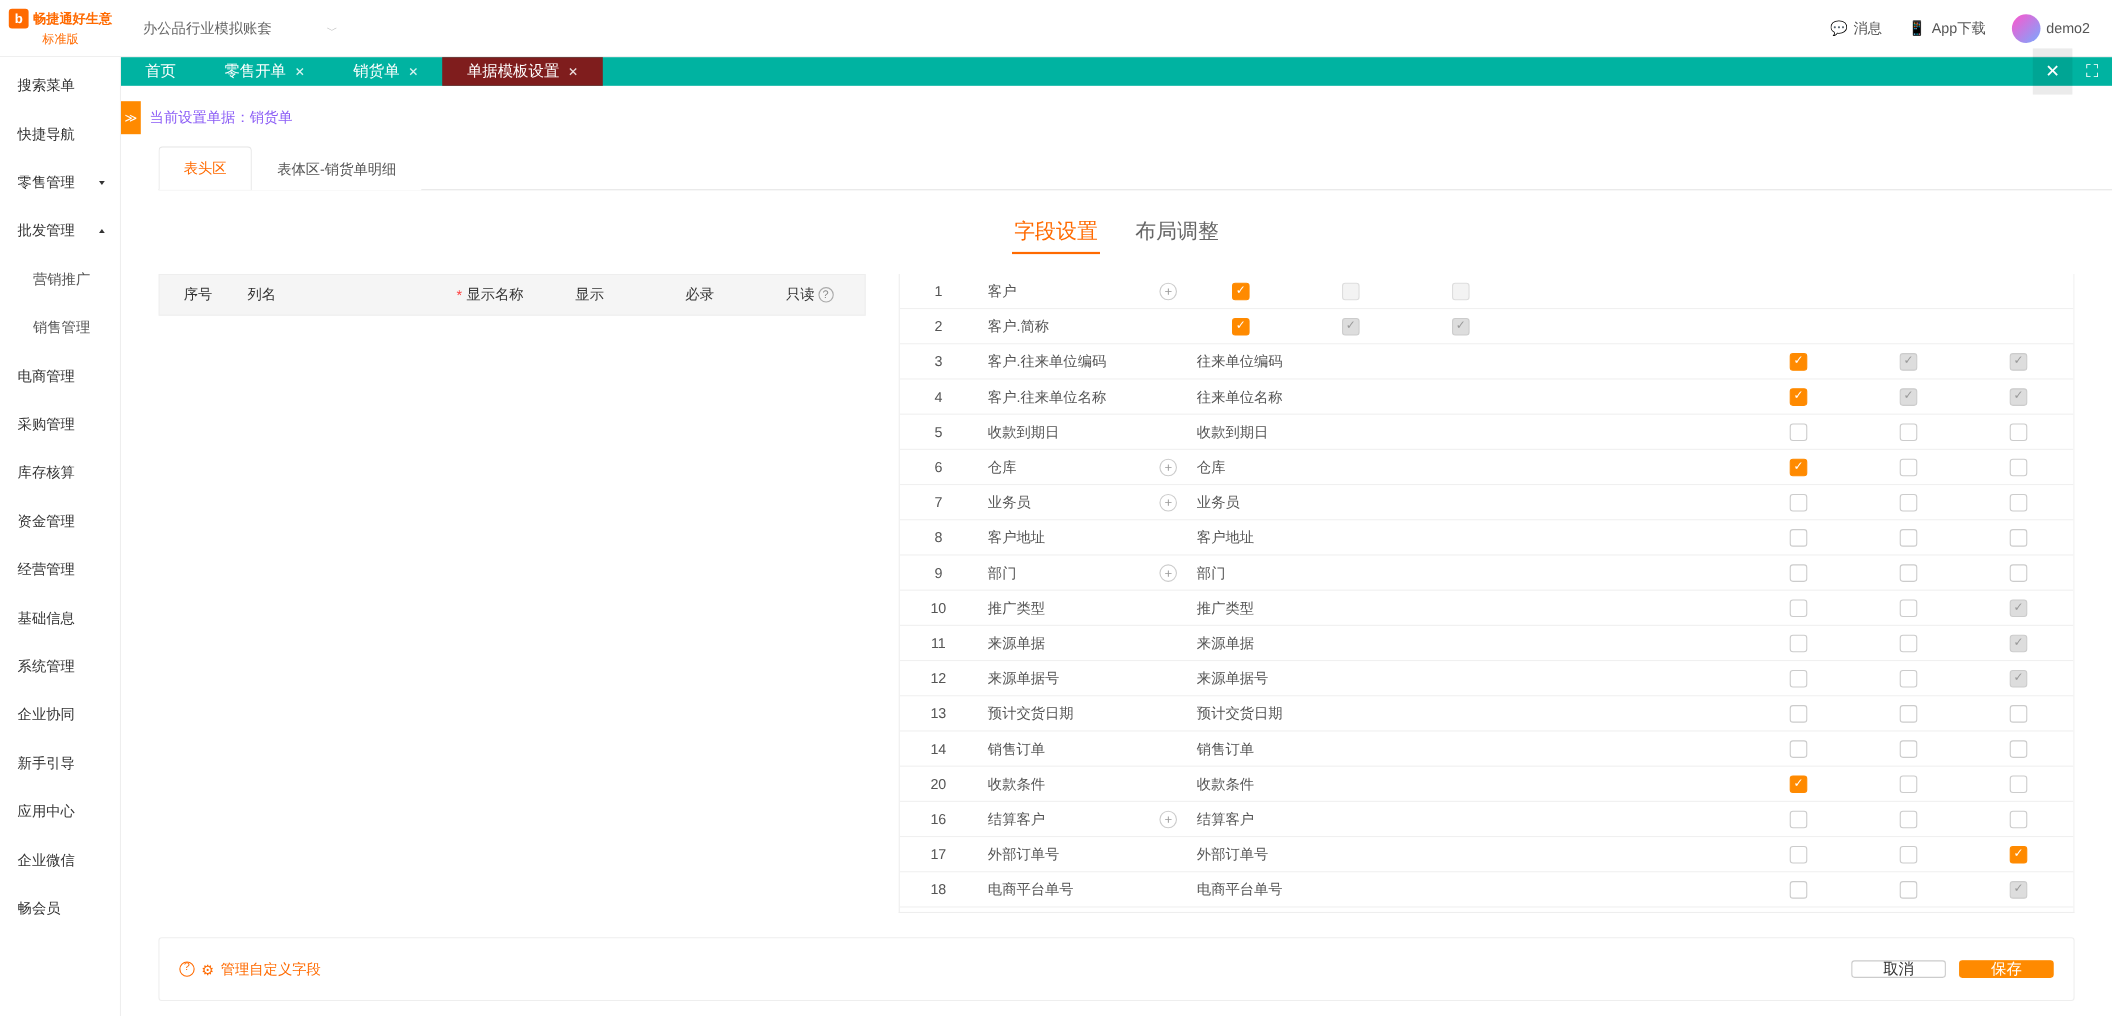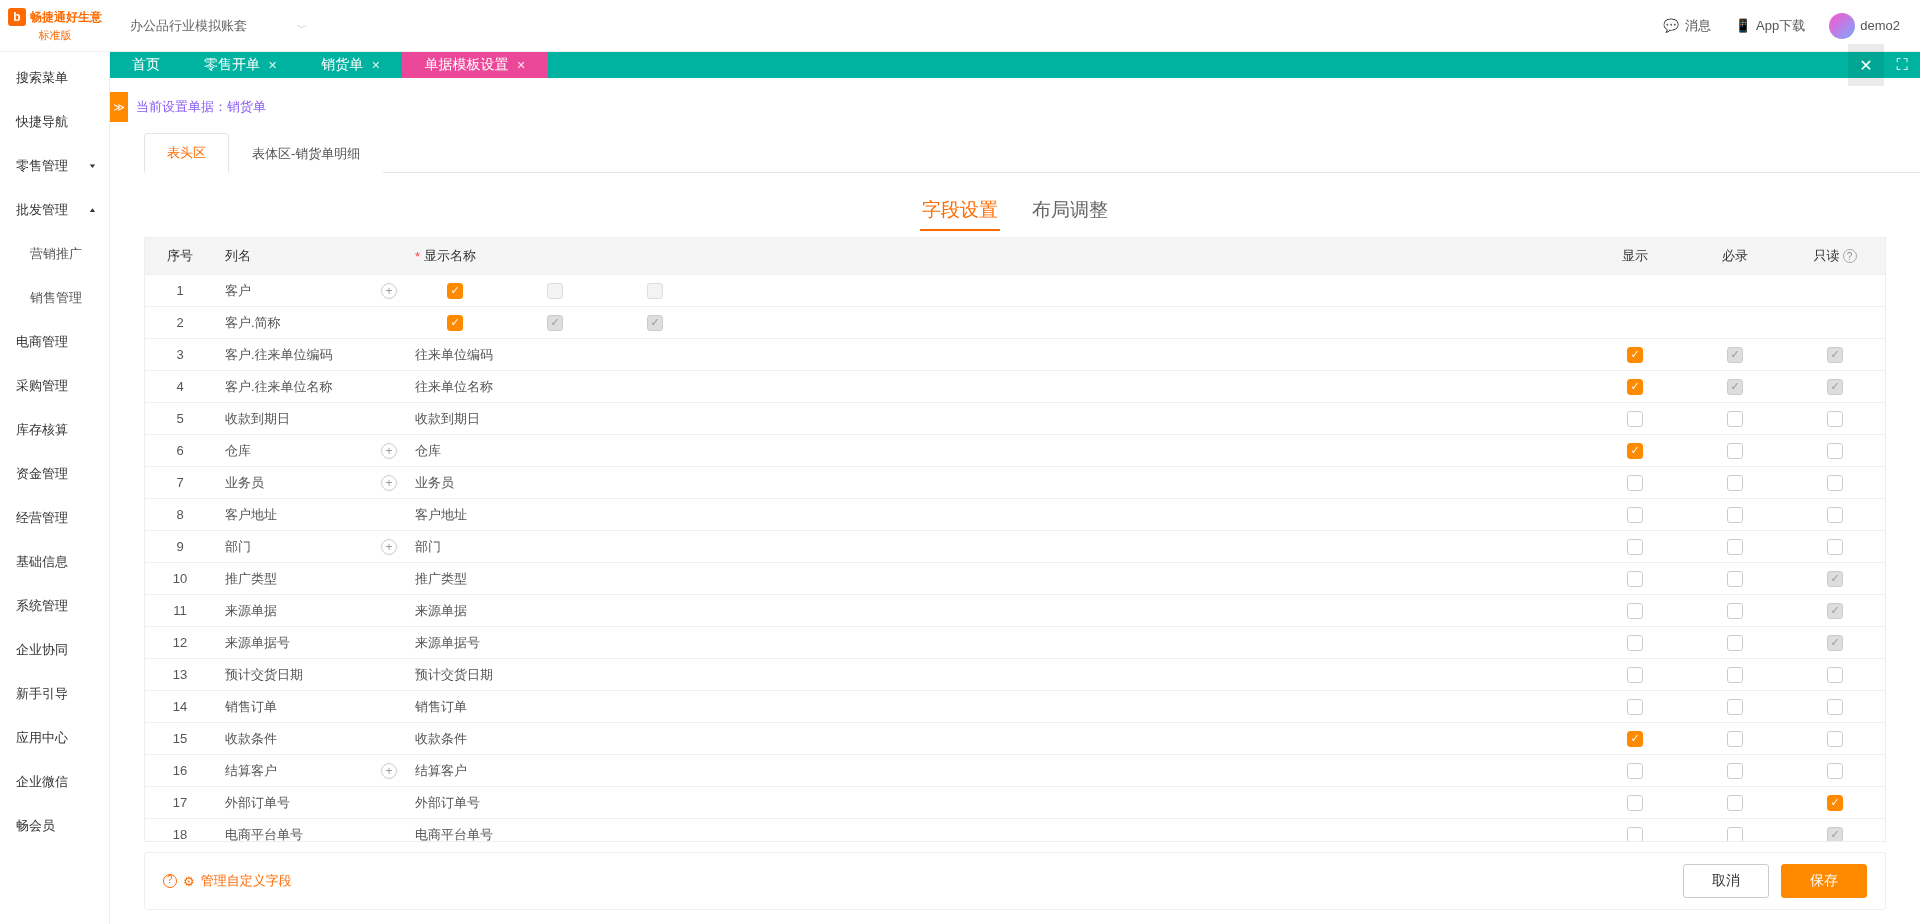--- a/index.html
+++ b/index.html
@@ -36,7 +36,7 @@
     
     .tabs-bar { height: 26px; background: #00b3a1; display: flex; align-items: stretch; position: relative;}
     .tab { padding: 0 22px; display: flex; align-items: center; color: #fff; font-size: 14px; cursor: pointer; gap: 8px; }
-    .tab.active { background: #ec4899; }
+    .tab.active { background: #7f1d1d; }
     .tab-close { font-size: 11px; color: rgba(255,255,255,0.85); }
     .tabs-right { margin-left: auto; display: flex; align-items: center; }
     .tabs-btn { width: 36px; height: 42px; display:flex; align-items:center; justify-content:center; color:#fff; cursor:pointer; font-size:16px; }

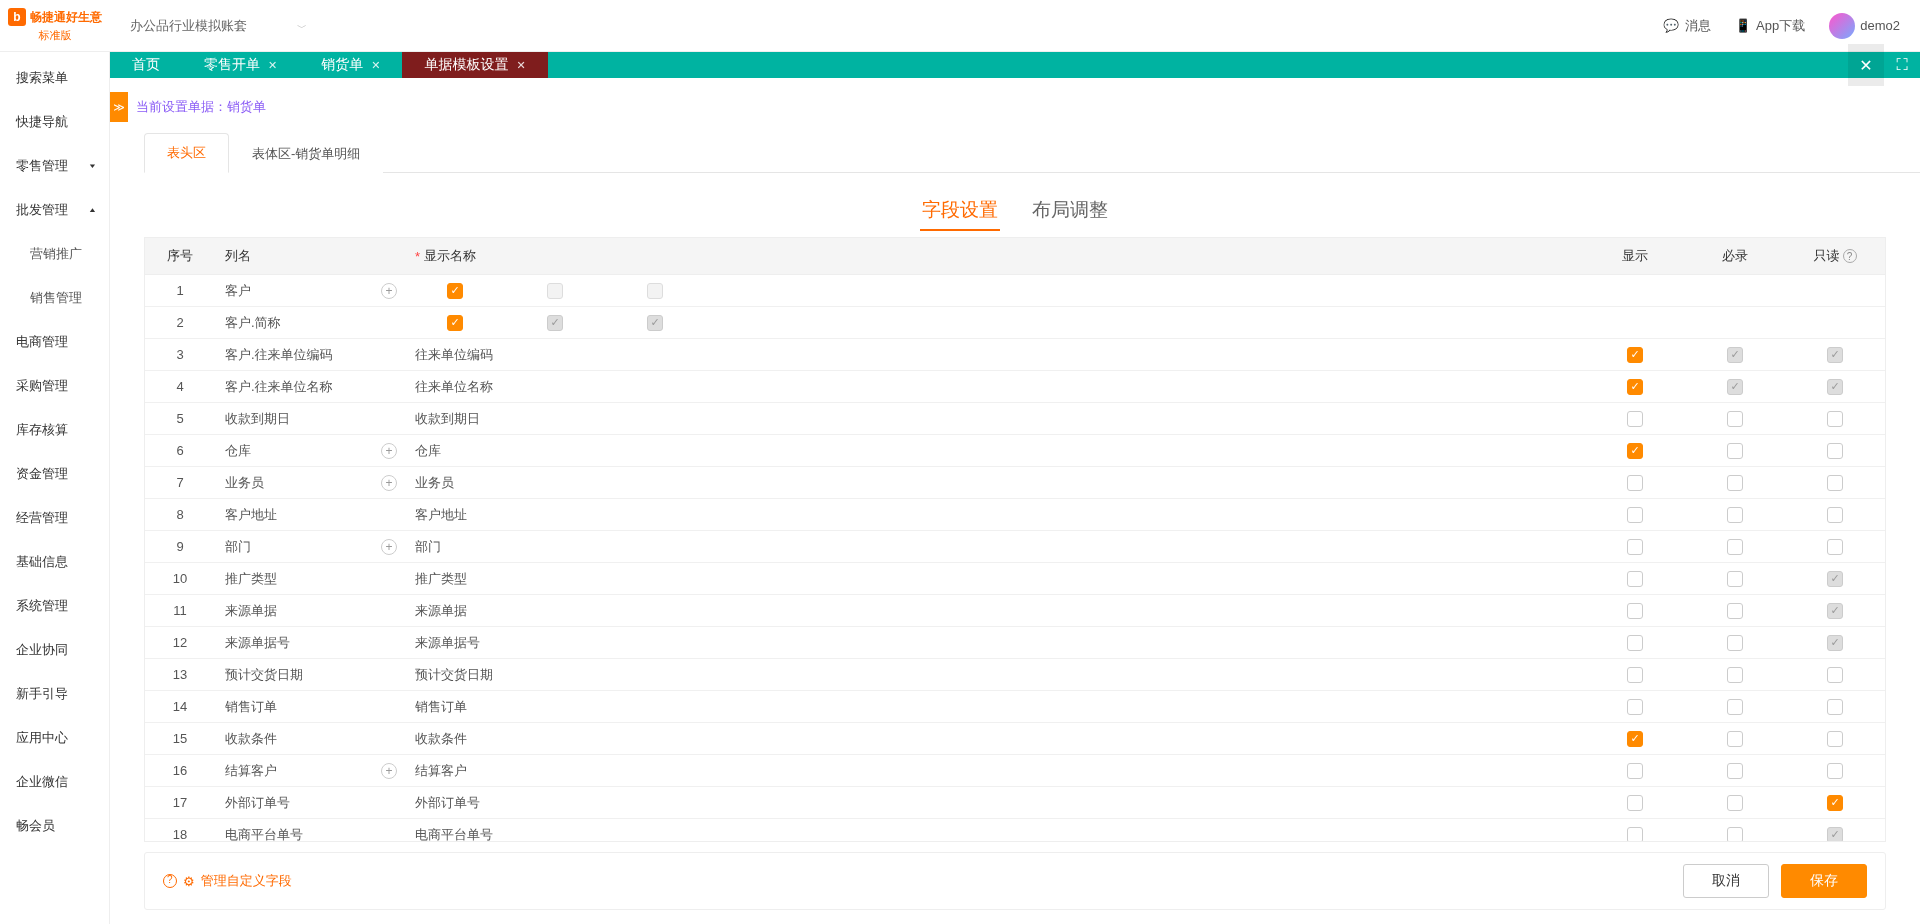--- a/index.html
+++ b/index.html
@@ -57,7 +57,7 @@
     .sub-tab.active { color: #ff6a00; border-bottom-color: #ff6a00; }
     
     
-    .table-wrap { flex:1; overflow: hidden; margin: 0 34px; display:flex; flex-direction:column; min-height:0; padding-bottom: 10px;}
+    .table-wrap { flex:1; overflow: hidden; margin: 12px 34px; display:flex; flex-direction:row; min-height:0; padding-bottom: 10px; gap: 30px;}
     .thead { display: flex; height: 38px; background: #f5f5f5; align-items: center; border: 1px solid #eee; }
     .th, .td { padding: 0 10px; color: #333; font-size: 13px; display:flex; align-items:center; }
     .col-seq { width: 70px; justify-content:center;}

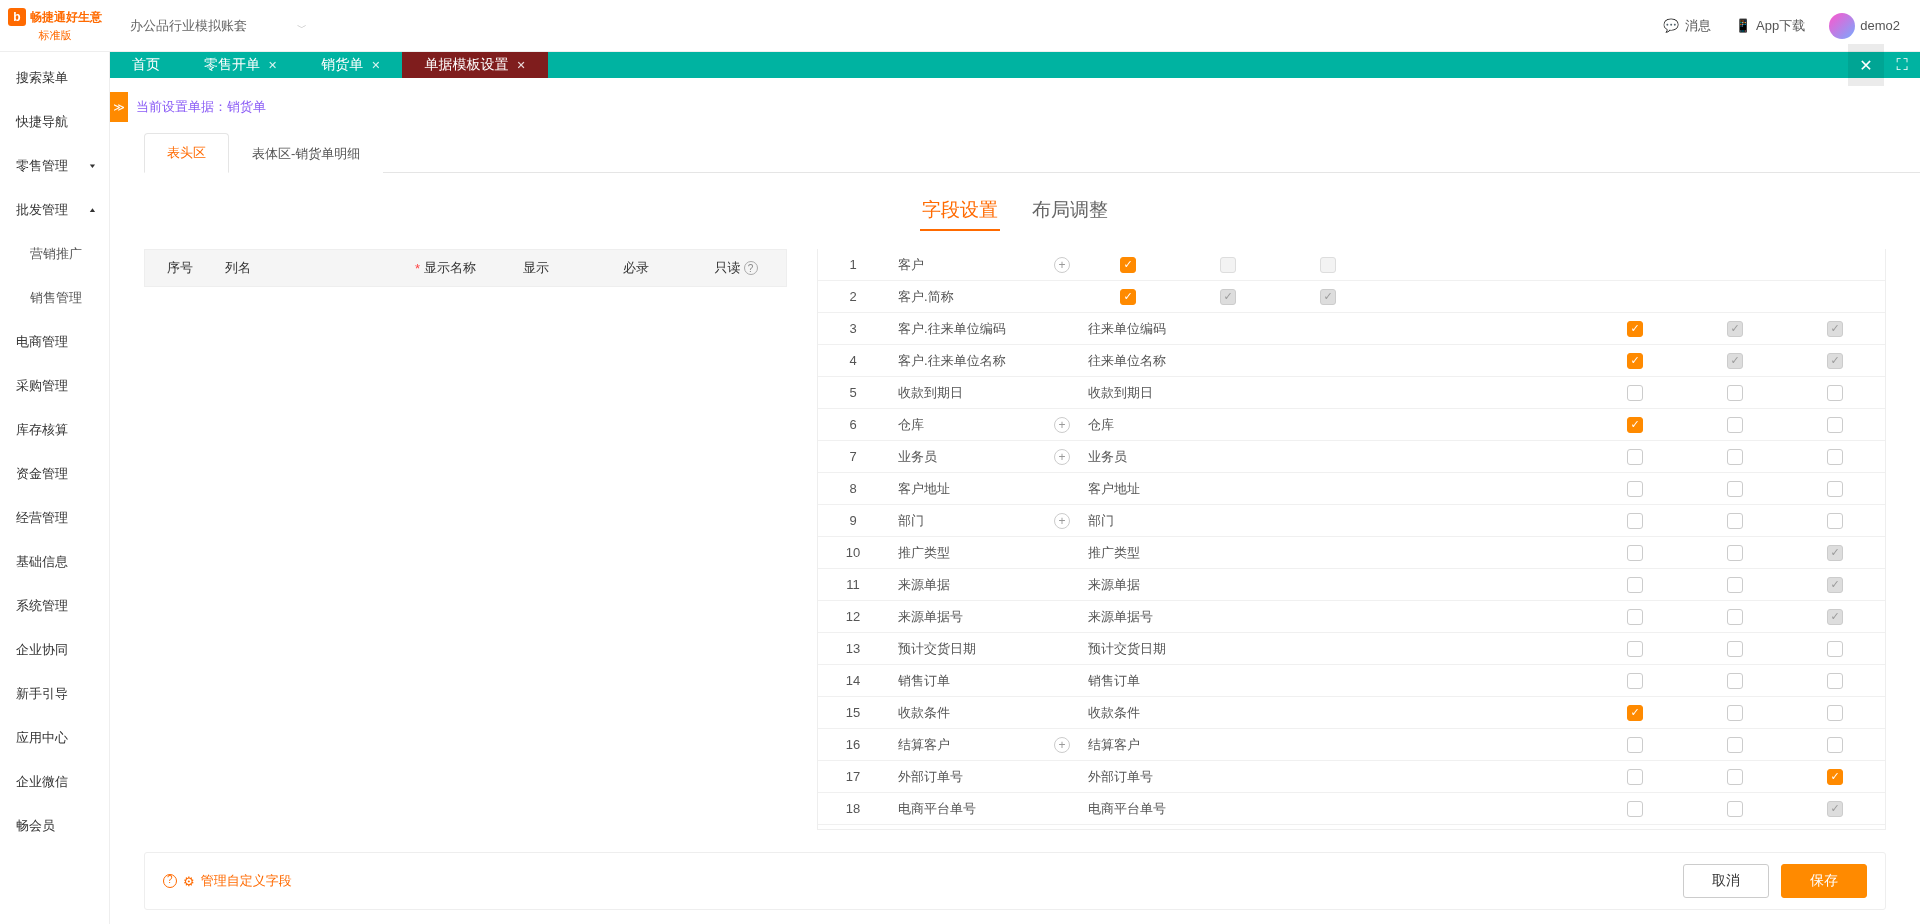--- a/index.html
+++ b/index.html
@@ -467,7 +467,7 @@
                 </div>
               </div>
               <div class="row">
-                <div class="td col-seq">15</div>
+                <div class="td col-seq">20</div>
                 <div class="td col-name">
                   <span>收款条件</span>
                 </div>

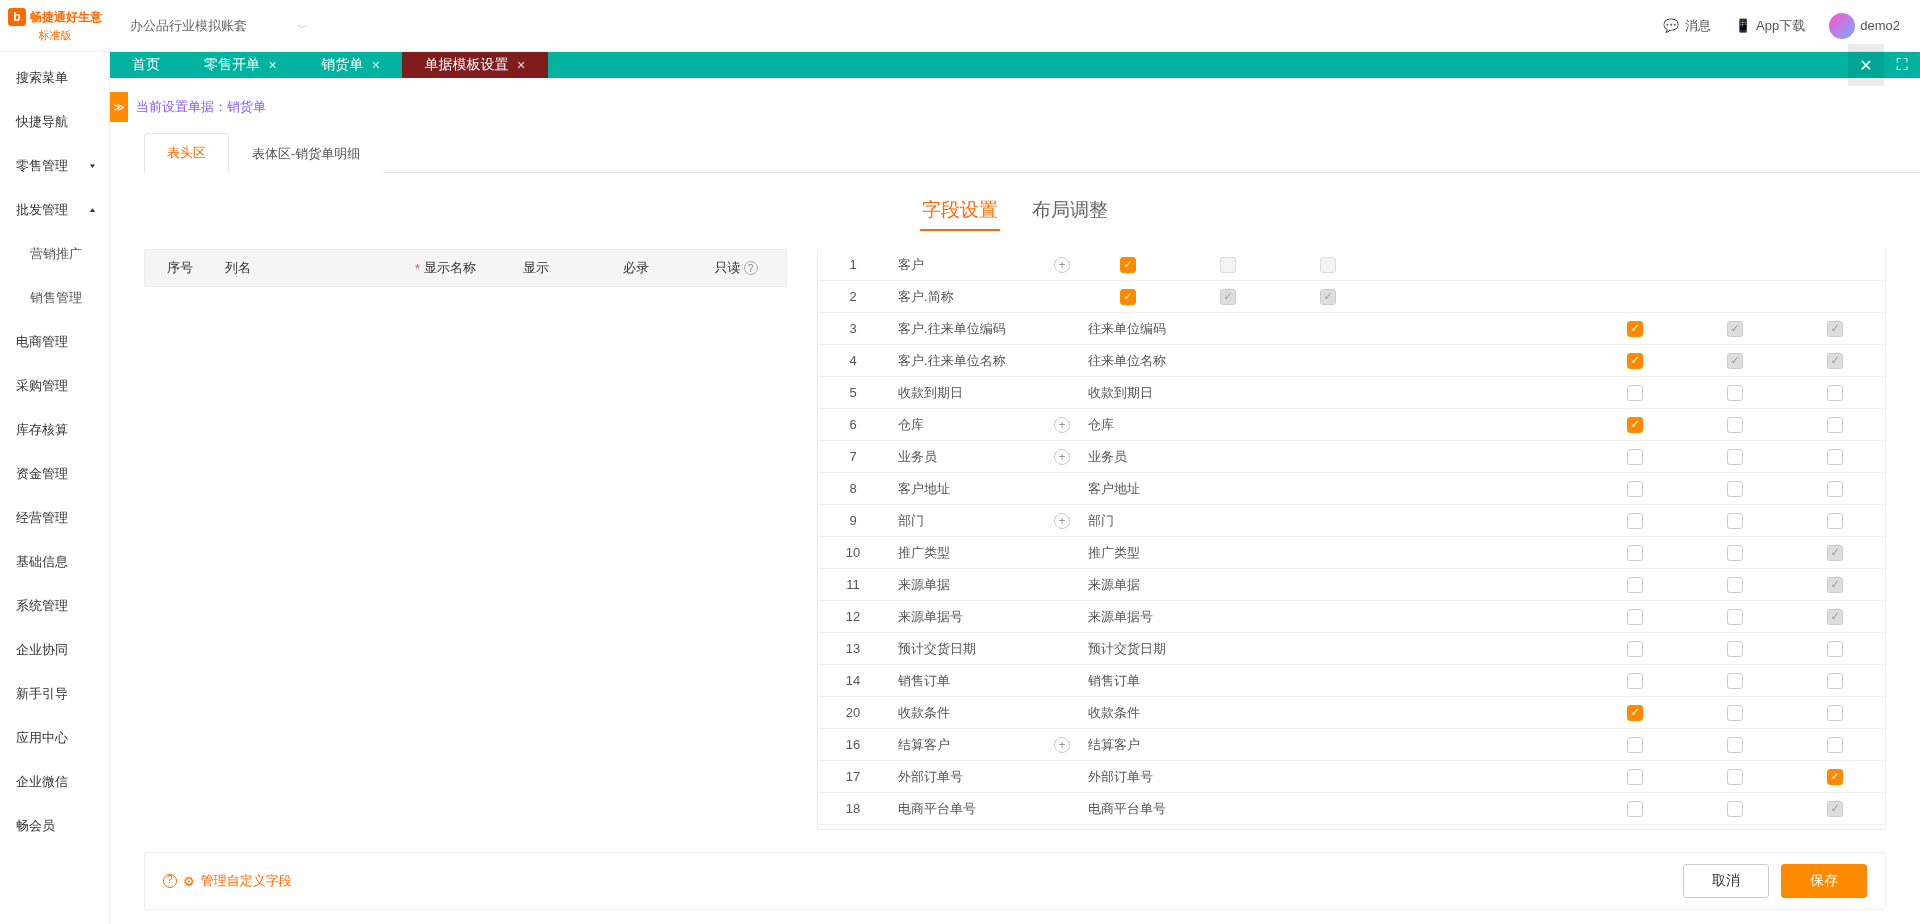--- a/index.html
+++ b/index.html
@@ -85,7 +85,7 @@
     .gear-icon { width:14px; height:14px; border:1.5px solid #ff6a00; border-radius:50%; display:inline-block; position:relative;}
     .gear-icon::after{content:"?"; position:absolute; left:3px; top:-1px; font-size:10px; color:#ff6a00;}
     .footer-spacer { flex:1;}
-    .btn { height:34px; padding: 0 28px; border-radius:3px; font-size:14px; cursor:pointer; display:inline-flex; align-items:center; justify-content:center; border:1px solid #ccc; background:#fff; color:#333; margin-left:12px;}
+    .btn { height:16px; padding: 0 28px; border-radius:3px; font-size:14px; cursor:pointer; display:inline-flex; align-items:center; justify-content:center; border:1px solid #ccc; background:#fff; color:#333; margin-left:12px;}
     .btn.primary { background:#ff8a00; border-color:#ff8a00; color:#fff;}
   </style>
 </head>

